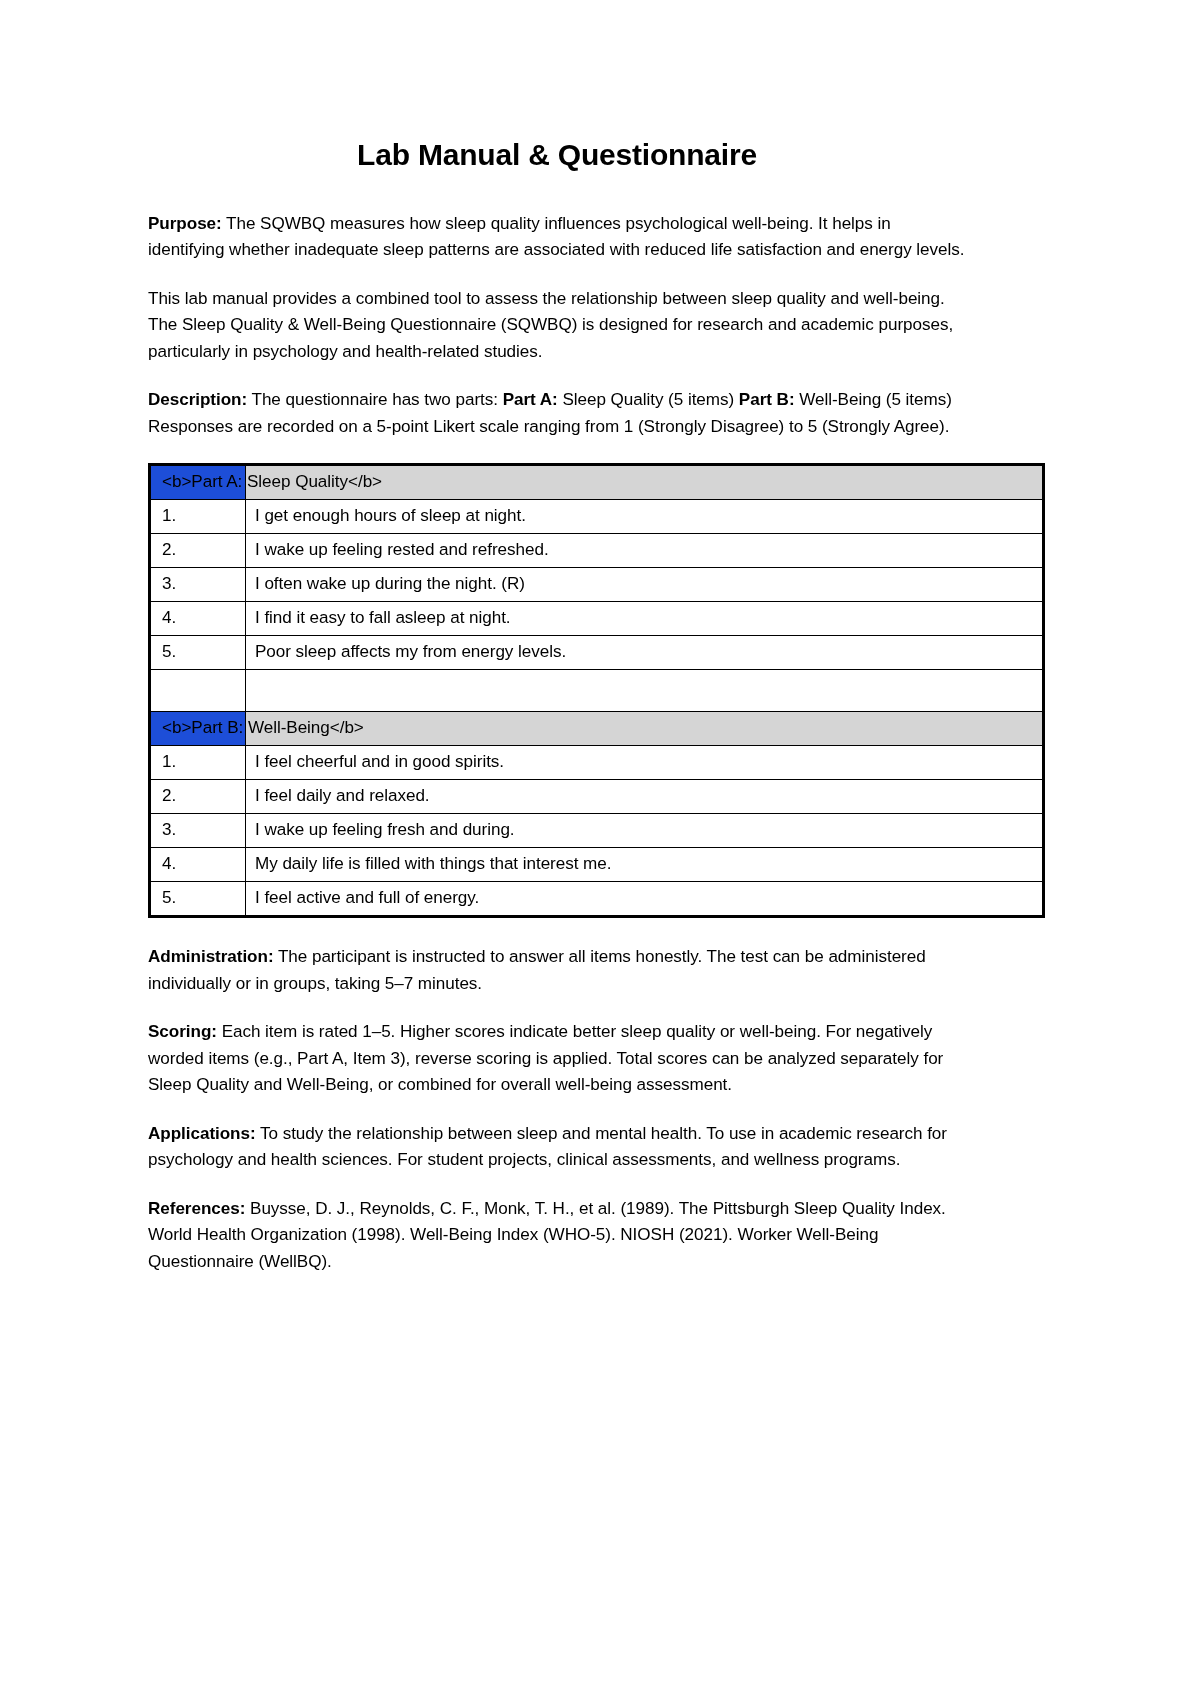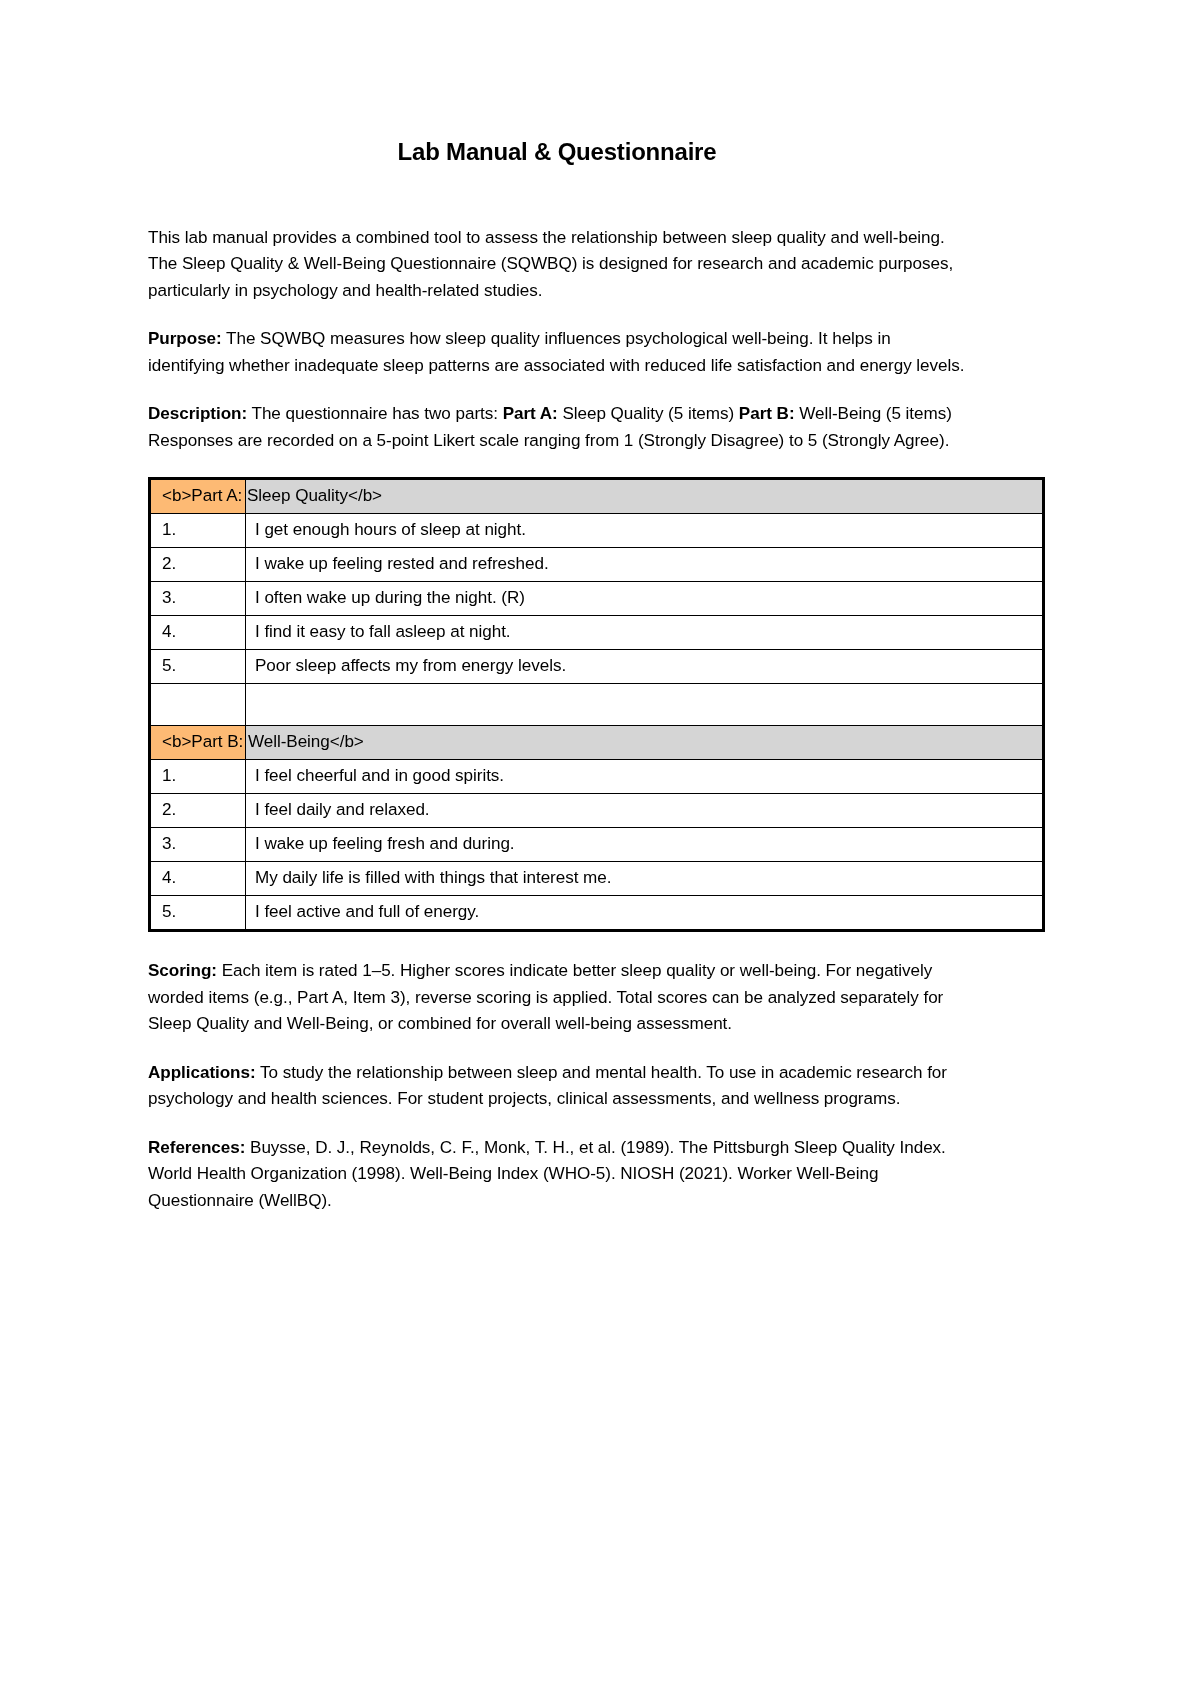--- a/index.html
+++ b/index.html
@@ -29,10 +29,10 @@
     width: 818px;
   }
   h1.doc-title {
-    font-size: 24px;
+    font-size: 30px;
     font-weight: bold;
     text-align: center;
-    margin: 0 0 59px 0;
+    margin: 0 0 38px 0;
     letter-spacing: -0.2px;
     line-height: 1.15;
   }

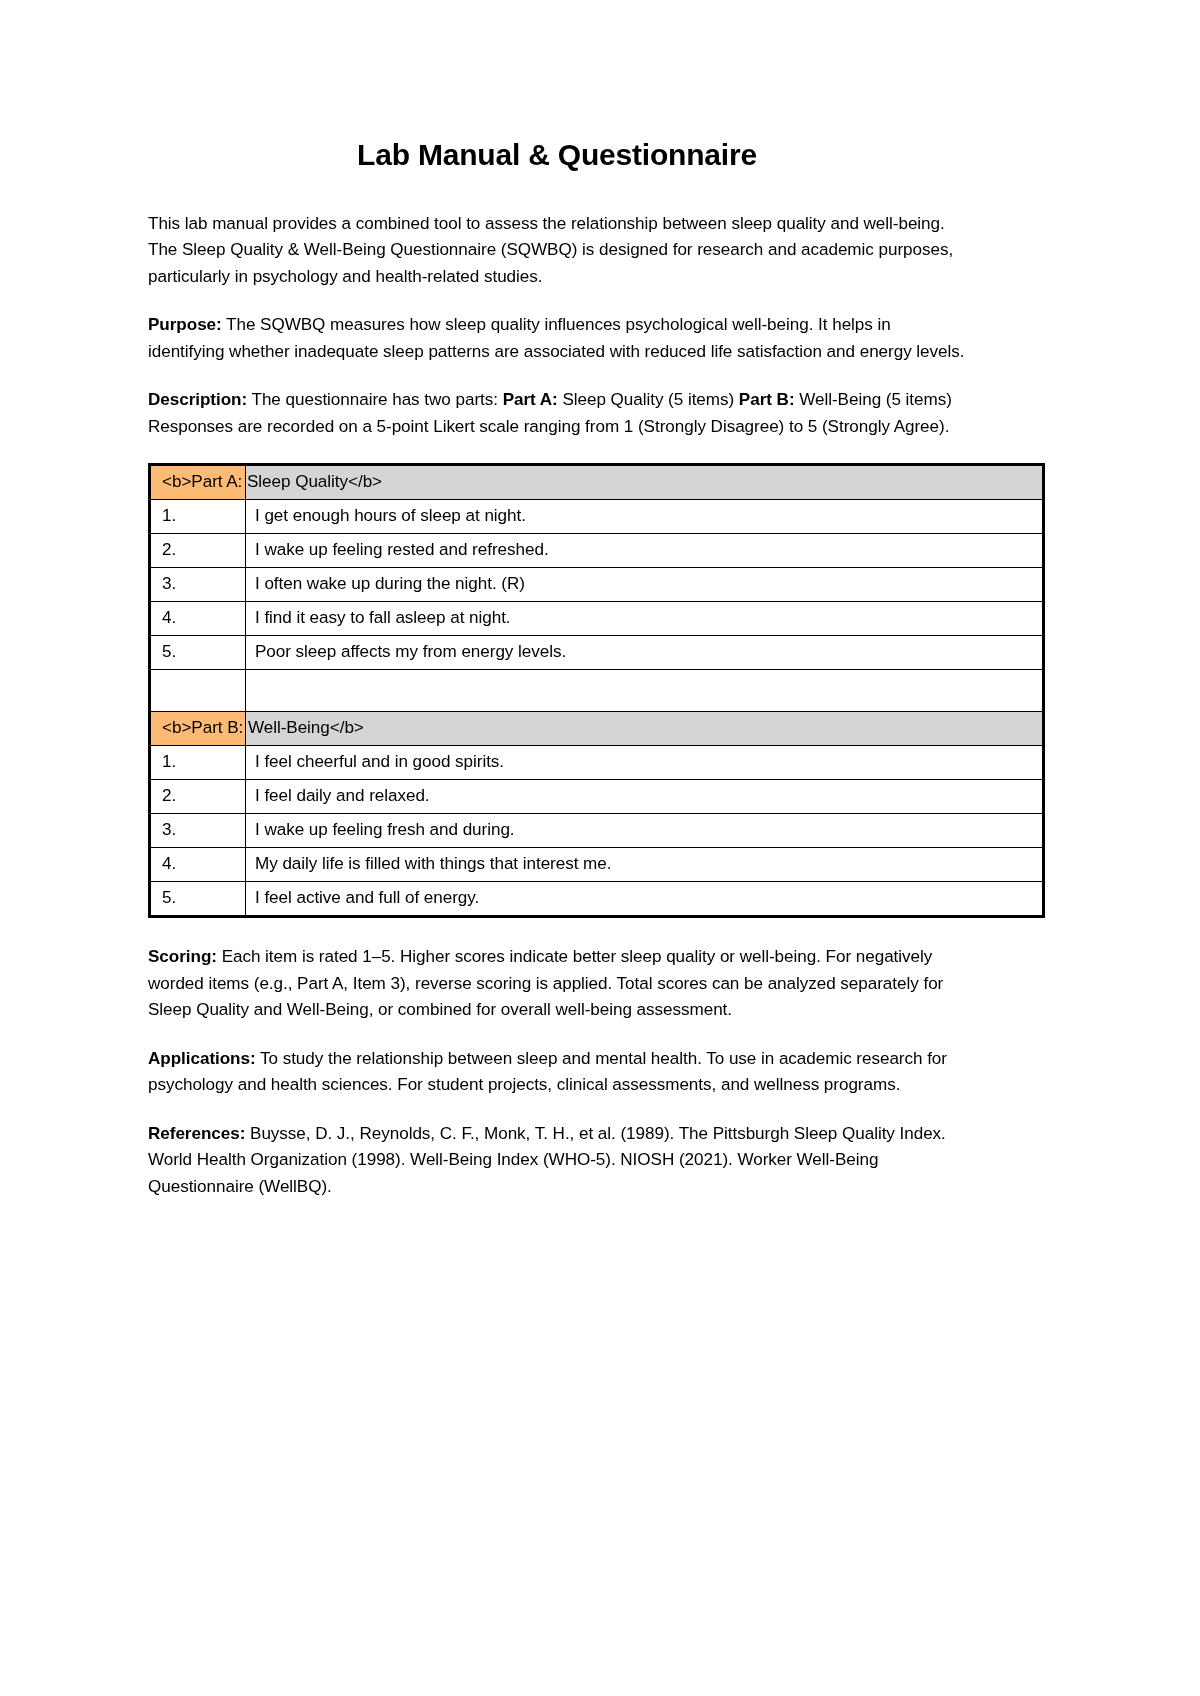--- a/index.html
+++ b/index.html
@@ -100,11 +100,11 @@
 
     <h1 class="doc-title">Lab Manual &amp; Questionnaire</h1>
 
-    <p class="para">This lab manual provides a combined tool to assess the relationship between sleep quality and well-being. The Sleep Quality &amp; Well-Being Questionnaire (SQWBQ) is designed for research and academic purposes, particularly in psychology and health-related studies.</p>
-
     <p class="para">
       <span class="lbl">Purpose:</span><span> The SQWBQ measures how sleep quality influences psychological well-being. It helps in identifying whether inadequate sleep patterns are associated with reduced life satisfaction and energy levels.</span>
     </p>
+
+    <p class="para">This lab manual provides a combined tool to assess the relationship between sleep quality and well-being. The Sleep Quality &amp; Well-Being Questionnaire (SQWBQ) is designed for research and academic purposes, particularly in psychology and health-related studies.</p>
 
     <p class="para">
       <span class="lbl">Description:</span><span> The questionnaire has two parts: </span><span class="inline-b">Part A:</span><span> Sleep Quality (5 items) </span><span class="inline-b">Part B:</span><span> Well-Being (5 items) Responses are recorded on a 5-point Likert scale ranging from 1 (Strongly Disagree) to 5 (Strongly Agree).</span>

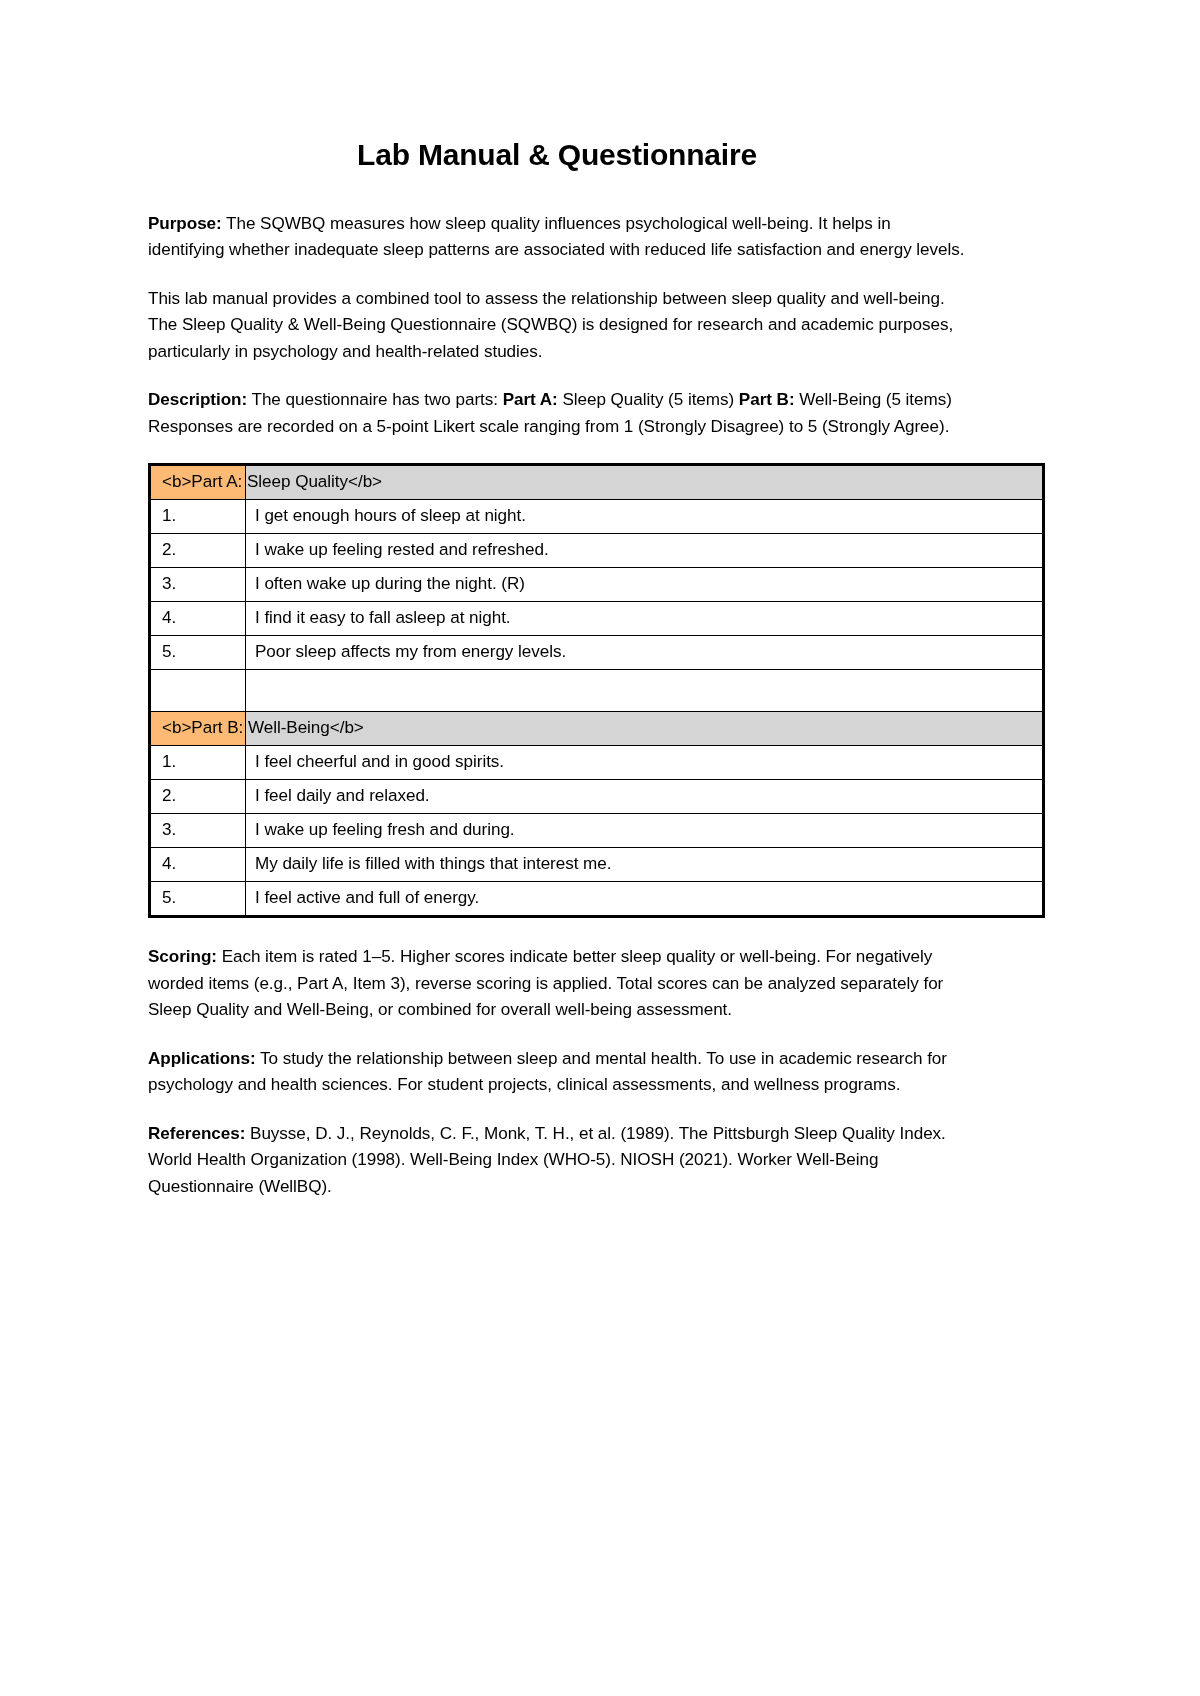--- a/index.html
+++ b/index.html
@@ -76,7 +76,7 @@
     font-weight: normal;
   }
   table.qtable tr.section-row td.numcol {
-    background: #fdba74;
+    background: #1d4ed8;
     white-space: nowrap;
     overflow: visible;
     position: relative;

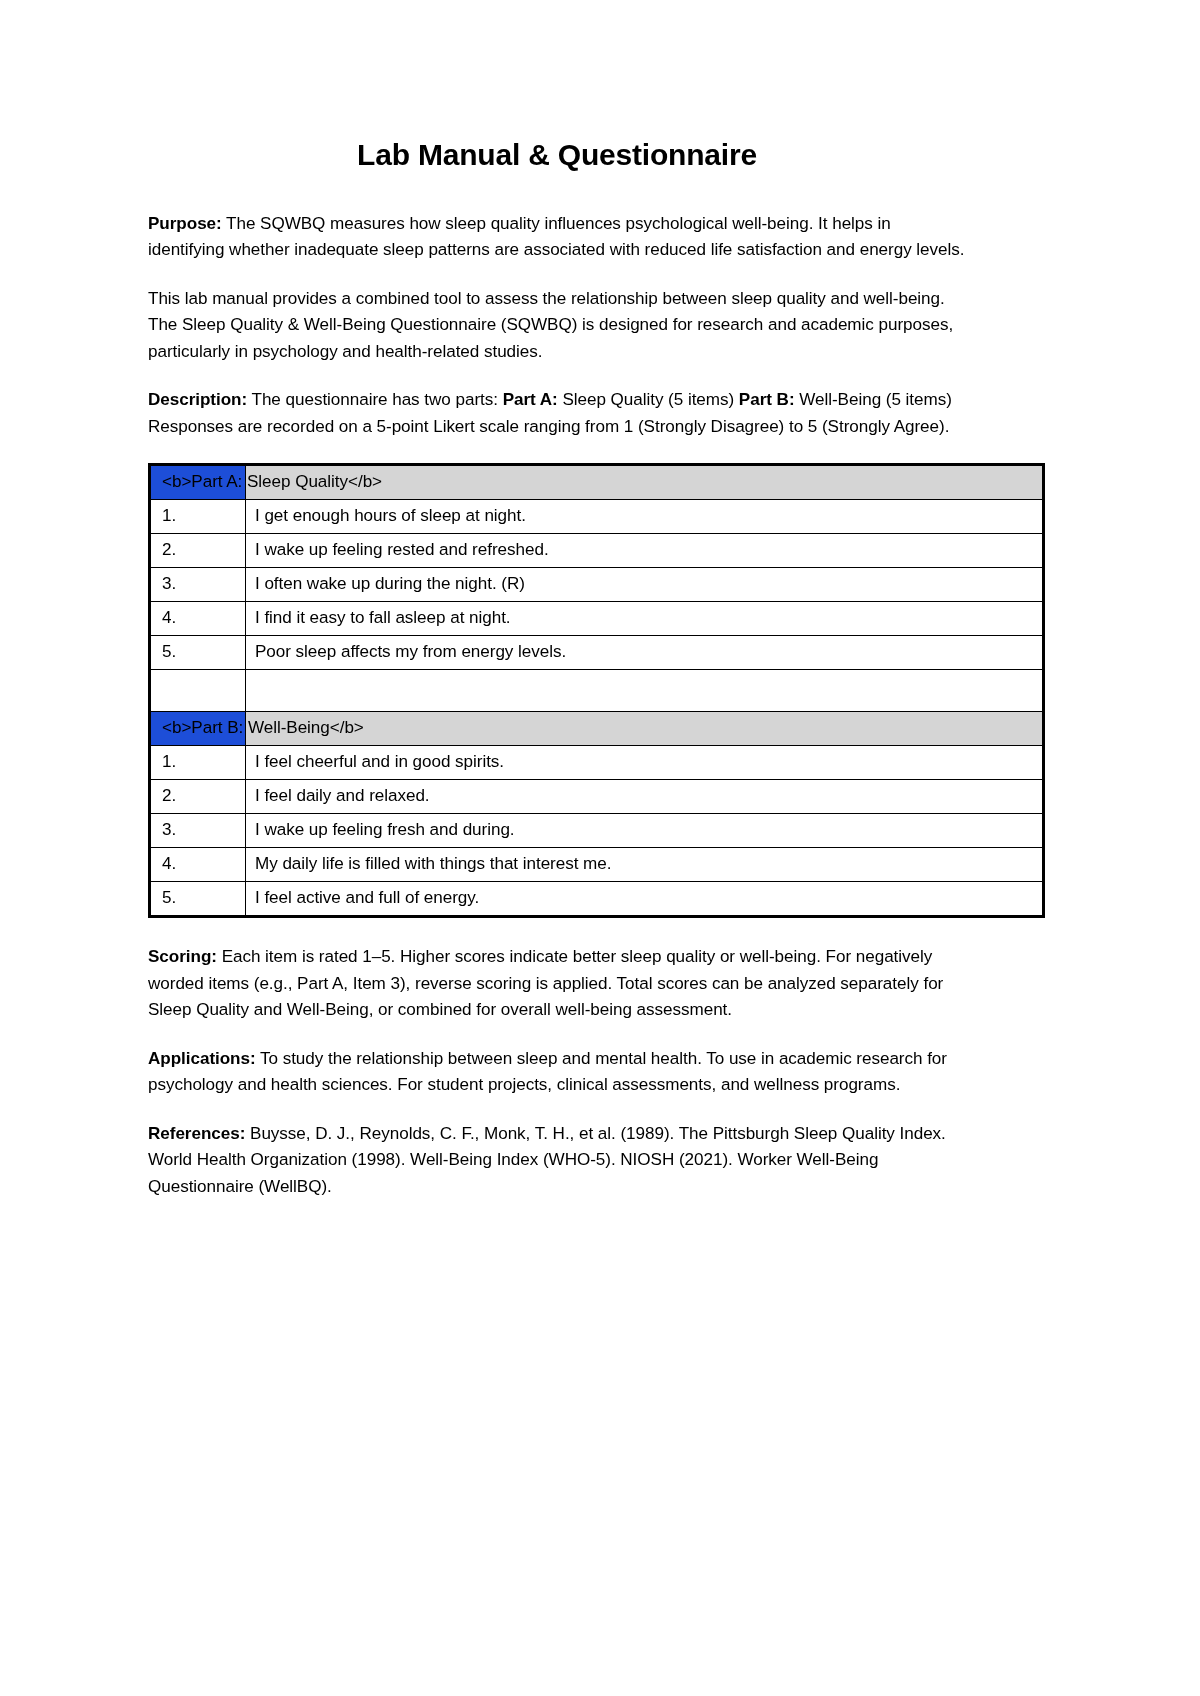--- a/index.html
+++ b/index.html
@@ -173,6 +173,9 @@
       </table>
     </div>
 
+    <p class="para">
+      <span class="lbl">Administration:</span><span> The participant is instructed to answer all items honestly. The test can be administered individually or in groups, taking 5–7 minutes.</span>
+    </p>
 
     <p class="para">
       <span class="lbl">Scoring:</span><span> Each item is rated 1–5. Higher scores indicate better sleep quality or well-being. For negatively worded items (e.g., Part A, Item 3), reverse scoring is applied. Total scores can be analyzed separately for Sleep Quality and Well-Being, or combined for overall well-being assessment.</span>

